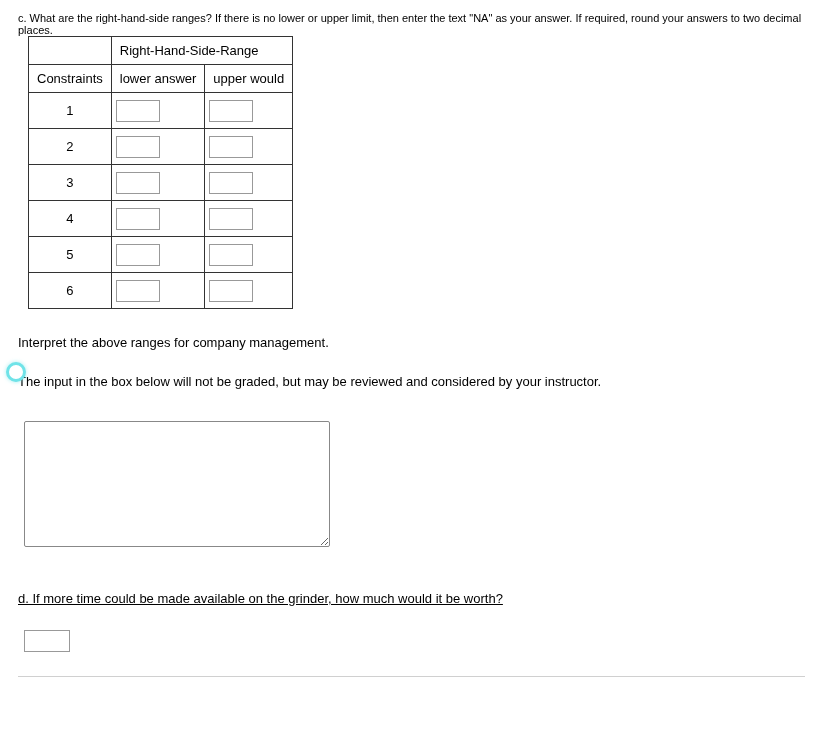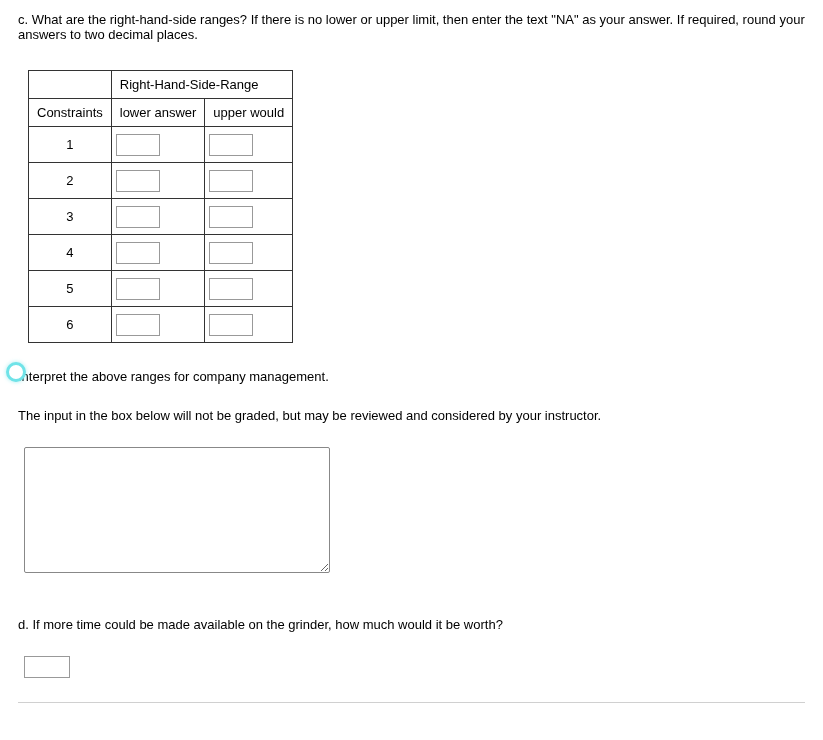--- a/index.html
+++ b/index.html
@@ -15,8 +15,7 @@
       width: 823px;
     }
     .question-text {
-      margin-bottom: 28px;
-      font-size: 13px;
+      font-size: 11px;
     }
     .table-wrapper {
       margin-left: 10px;

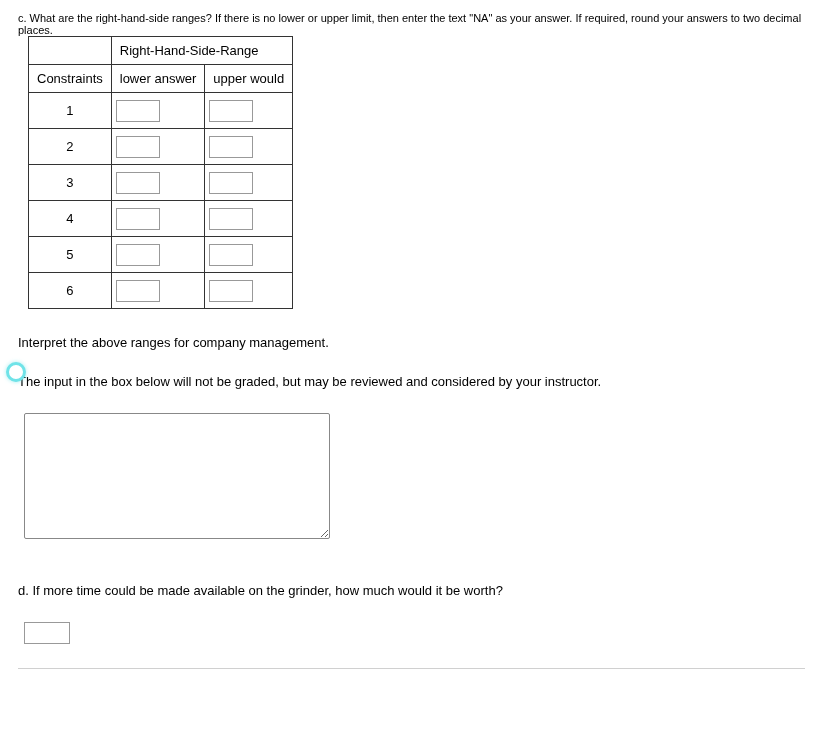--- a/index.html
+++ b/index.html
@@ -60,7 +60,7 @@
       margin-left: 0;
     }
     .note-text {
-      margin-bottom: 24px;
+      margin-bottom: 32px;
     }
     .essay-box {
       width: 306px;

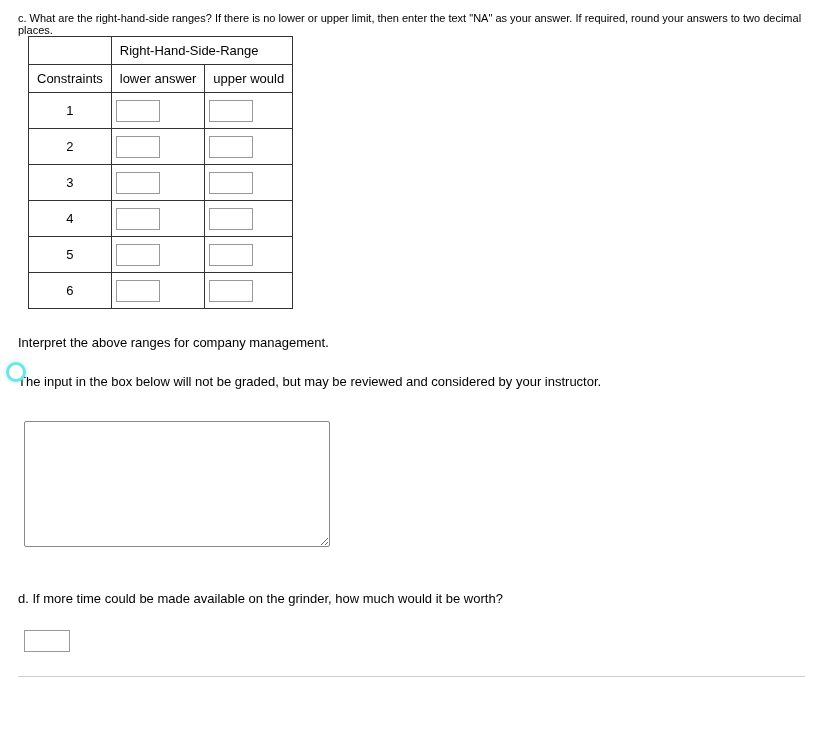--- a/index.html
+++ b/index.html
@@ -76,6 +76,7 @@
     }
     .part-d {
       margin-top: 44px;
+      text-decoration: underline;
     }
     .part-d-text {
       margin-bottom: 24px;

